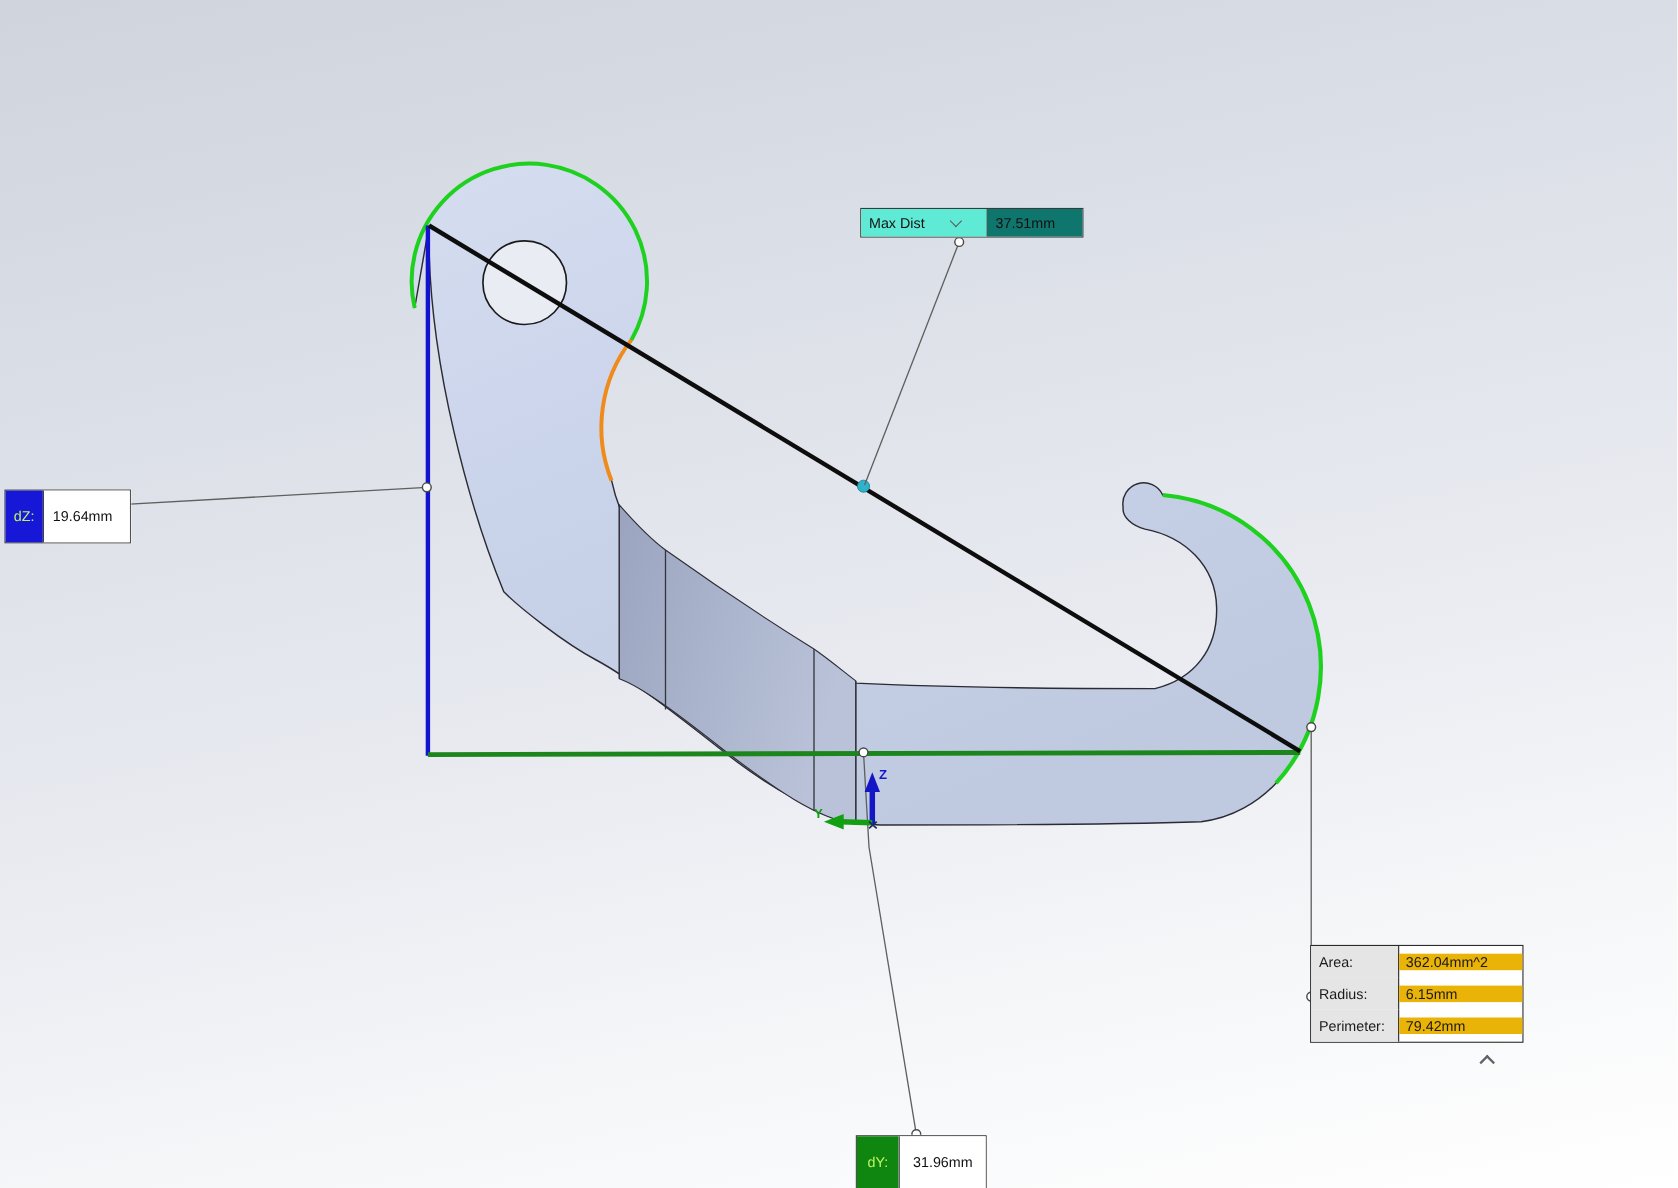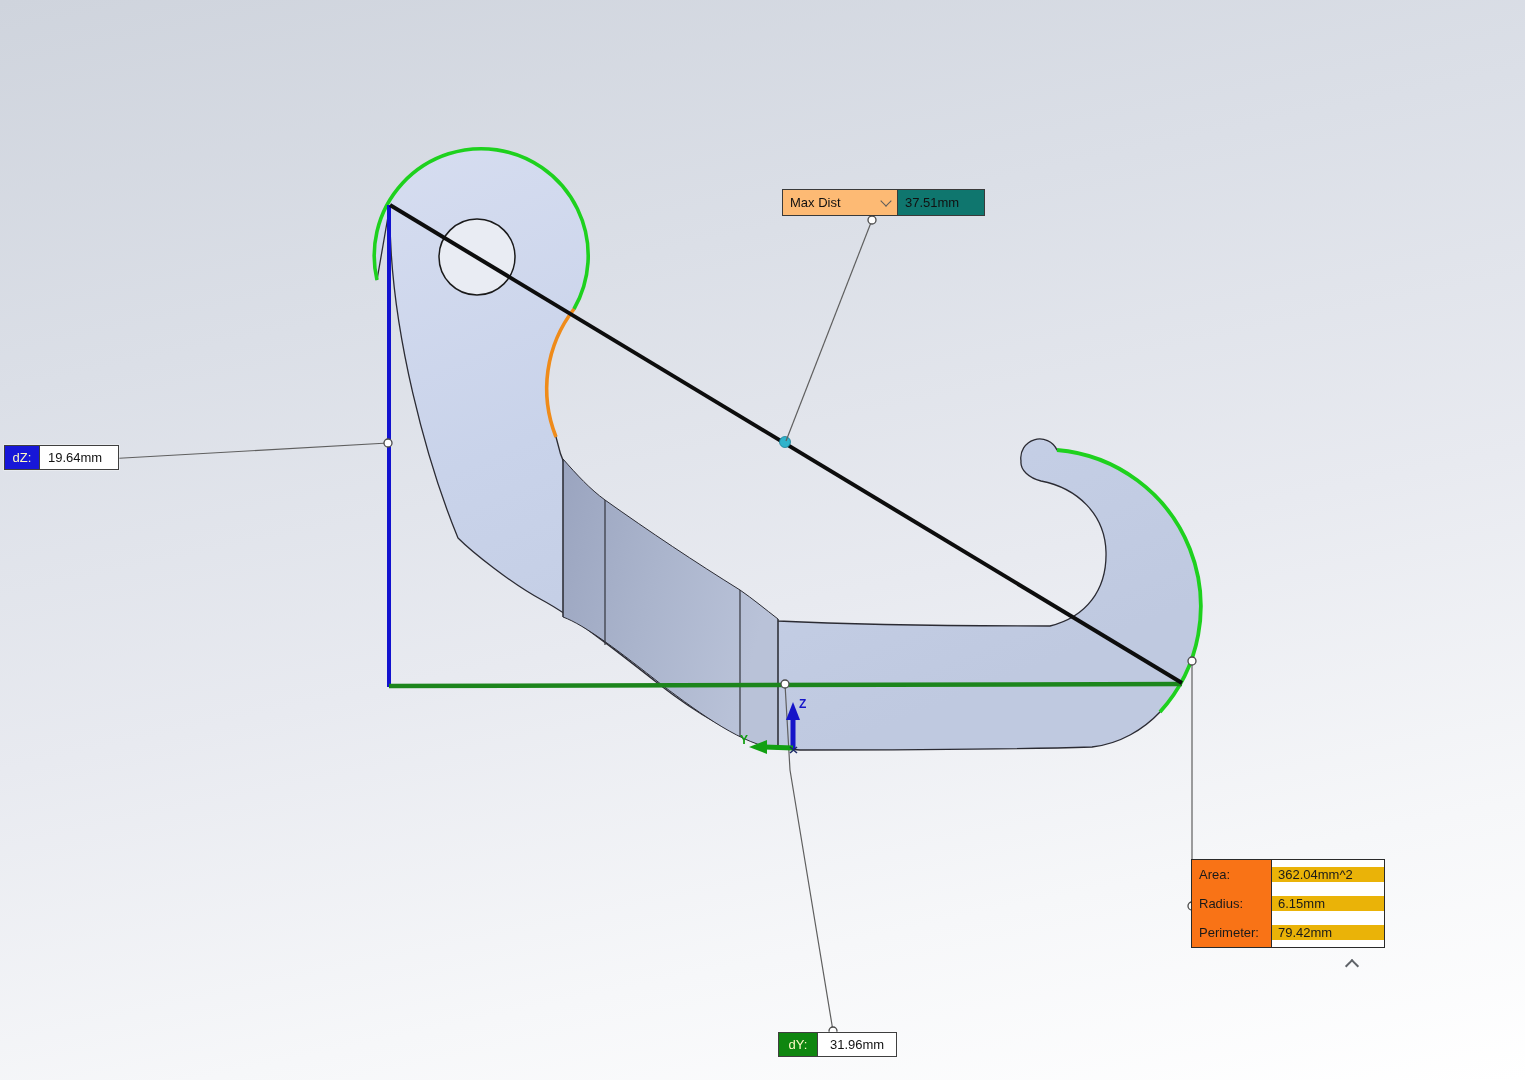--- a/index.html
+++ b/index.html
@@ -25,7 +25,7 @@
 
   
   .combo{position:absolute;left:782px;top:189px;display:flex;border:1.5px solid #3a3a3a;background:#fff;}
-  .combo .select{display:flex;align-items:center;justify-content:space-between;width:100px;padding:5px 7px;background:#fdba74;font-size:13px;color:#111;border-right:1.5px solid #3a3a3a;cursor:default;gap:24px;}
+  .combo .select{display:flex;align-items:center;width:100px;padding:5px 7px;background:#5eead4;font-size:13px;color:#111;border-right:1.5px solid #3a3a3a;cursor:default;gap:24px;}
   .combo .value{display:flex;align-items:center;width:72px;padding:5px 7px;font-size:13px;color:#111;background:#0f766e;}
   .chev-down{width:7px;height:7px;border-right:1.6px solid #5c5c5c;border-bottom:1.6px solid #5c5c5c;transform:rotate(45deg);margin-top:-3px;}
 

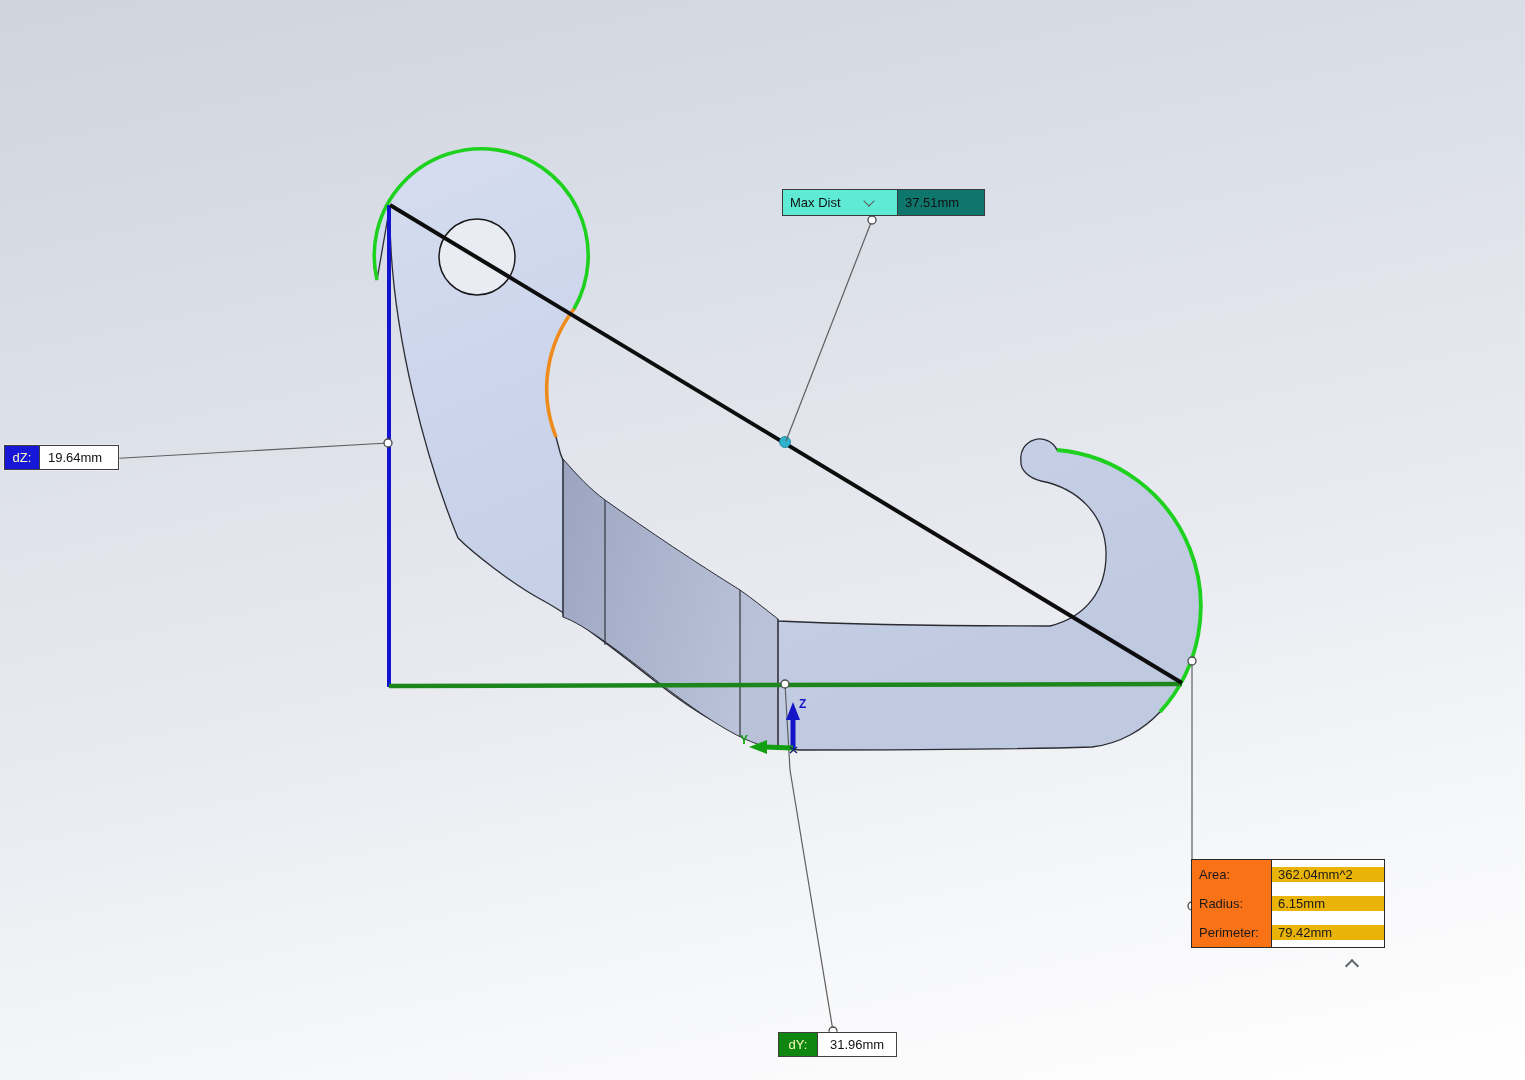--- a/index.html
+++ b/index.html
@@ -14,7 +14,7 @@
 
   
   .chip{position:absolute;display:flex;align-items:stretch;border:1px solid #3f3f3f;background:#fff;box-shadow:0 0 0 0.5px rgba(255,255,255,.6);}
-  .chip .key{display:flex;align-items:center;justify-content:center;color:#fef9c3;font-size:13px;padding:4px 5px;text-align:right;}
+  .chip .key{display:flex;align-items:center;justify-content:center;color:#bef264;font-size:13px;padding:16px 5px;text-align:right;}
   .chip .val{display:flex;align-items:center;background:#fff;color:#111;font-size:13px;padding:4px 8px;border-left:1px solid #3f3f3f;}
   .chip-dz{left:4px;top:445px;}
   .chip-dz .key{background:#1717d8;min-width:24px;}

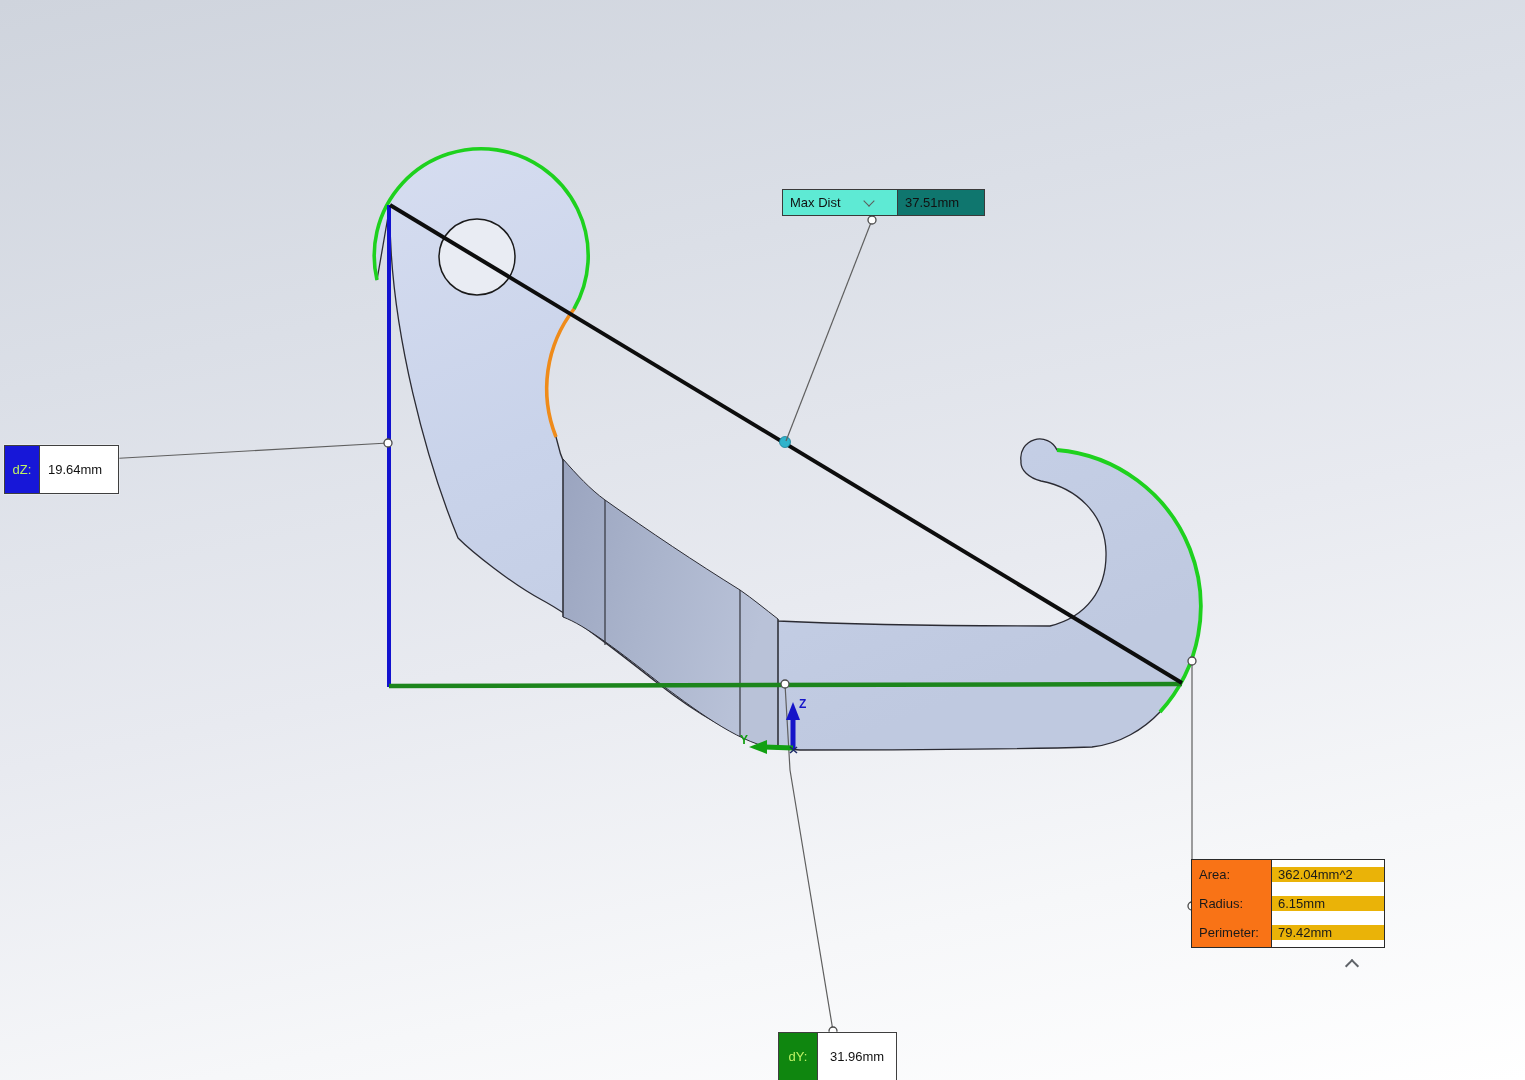--- a/index.html
+++ b/index.html
@@ -32,7 +32,7 @@
   
   .mtable{position:absolute;left:1191px;top:859px;border:1.5px solid #2a2a2a;background:#fff;display:flex;flex-direction:column;}
   .mrow{display:flex;align-items:center;height:29px;}
-  .mrow .lbl{width:68px;align-self:stretch;display:flex;align-items:center;background:#f97316;padding:0 4px 0 7px;font-size:13px;color:#1a1a1a;border-right:1.5px solid #2a2a2a;}
+  .mrow .lbl{width:68px;align-self:stretch;display:flex;align-items:center;background:#e5e5e5;padding:0 4px 0 7px;font-size:13px;color:#1a1a1a;border-right:1.5px solid #2a2a2a;}
   .mrow .valc{width:100px;padding:0 6px;font-size:13px;color:#1a1a1a;background:#eab308;}
 
   .collapse{position:absolute;left:1347px;top:958px;width:11px;height:11px;cursor:pointer;}

